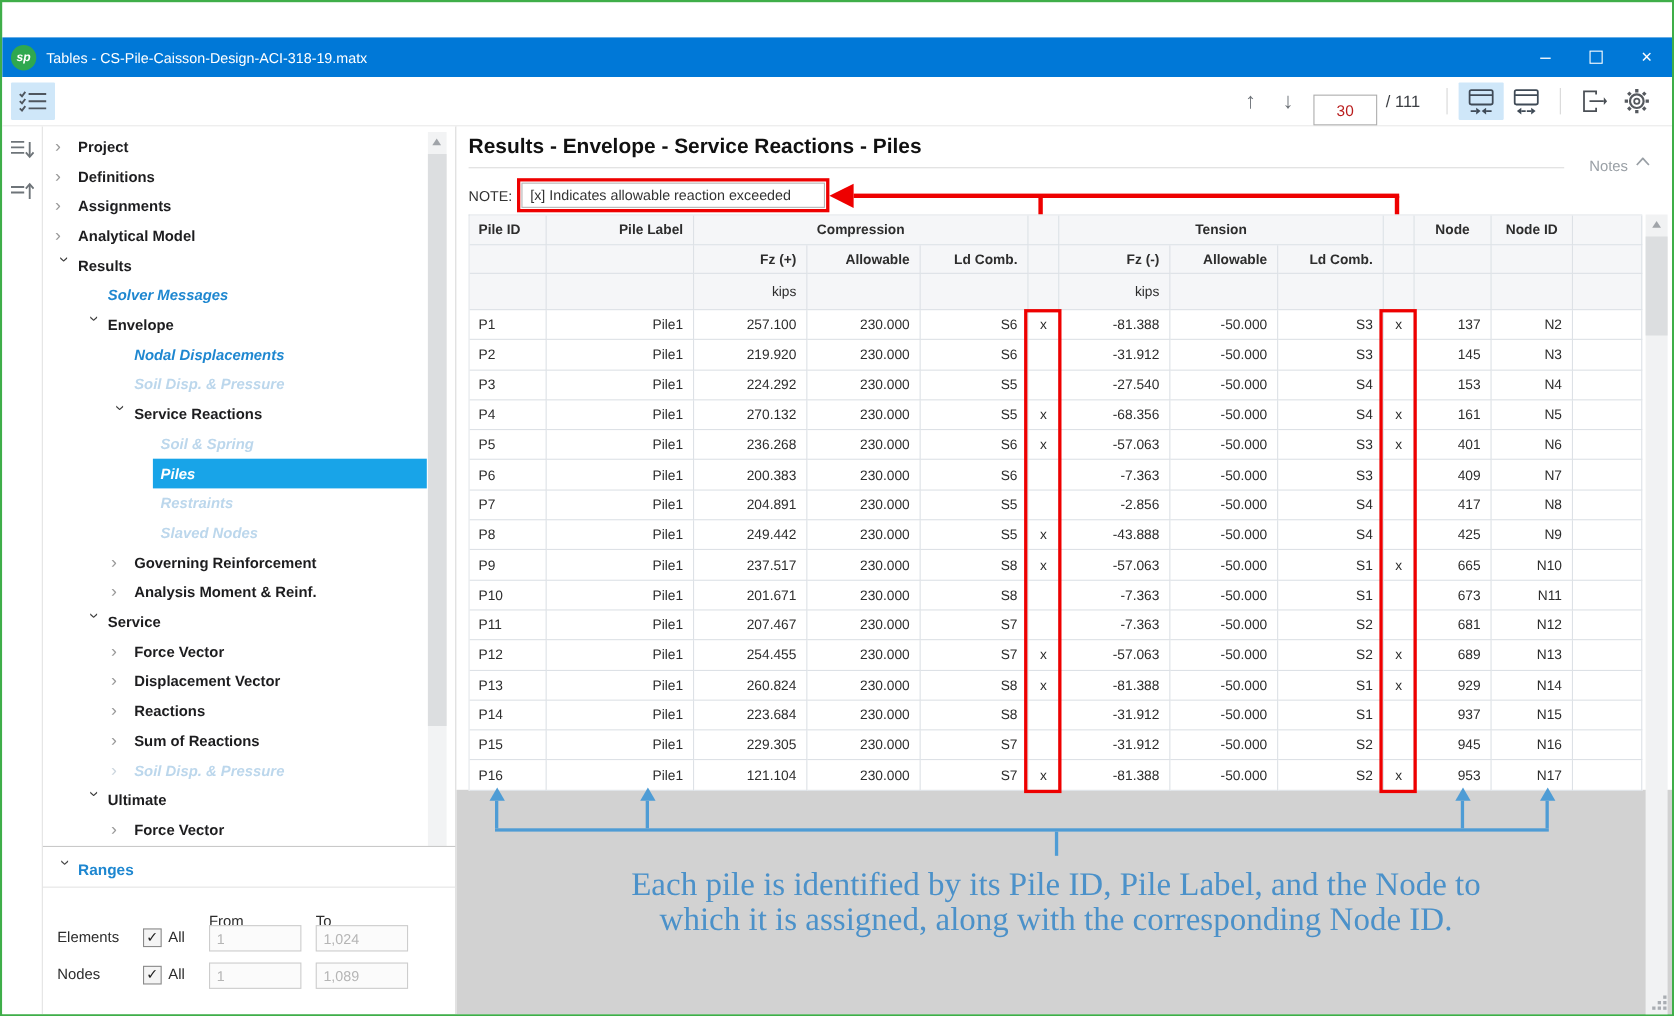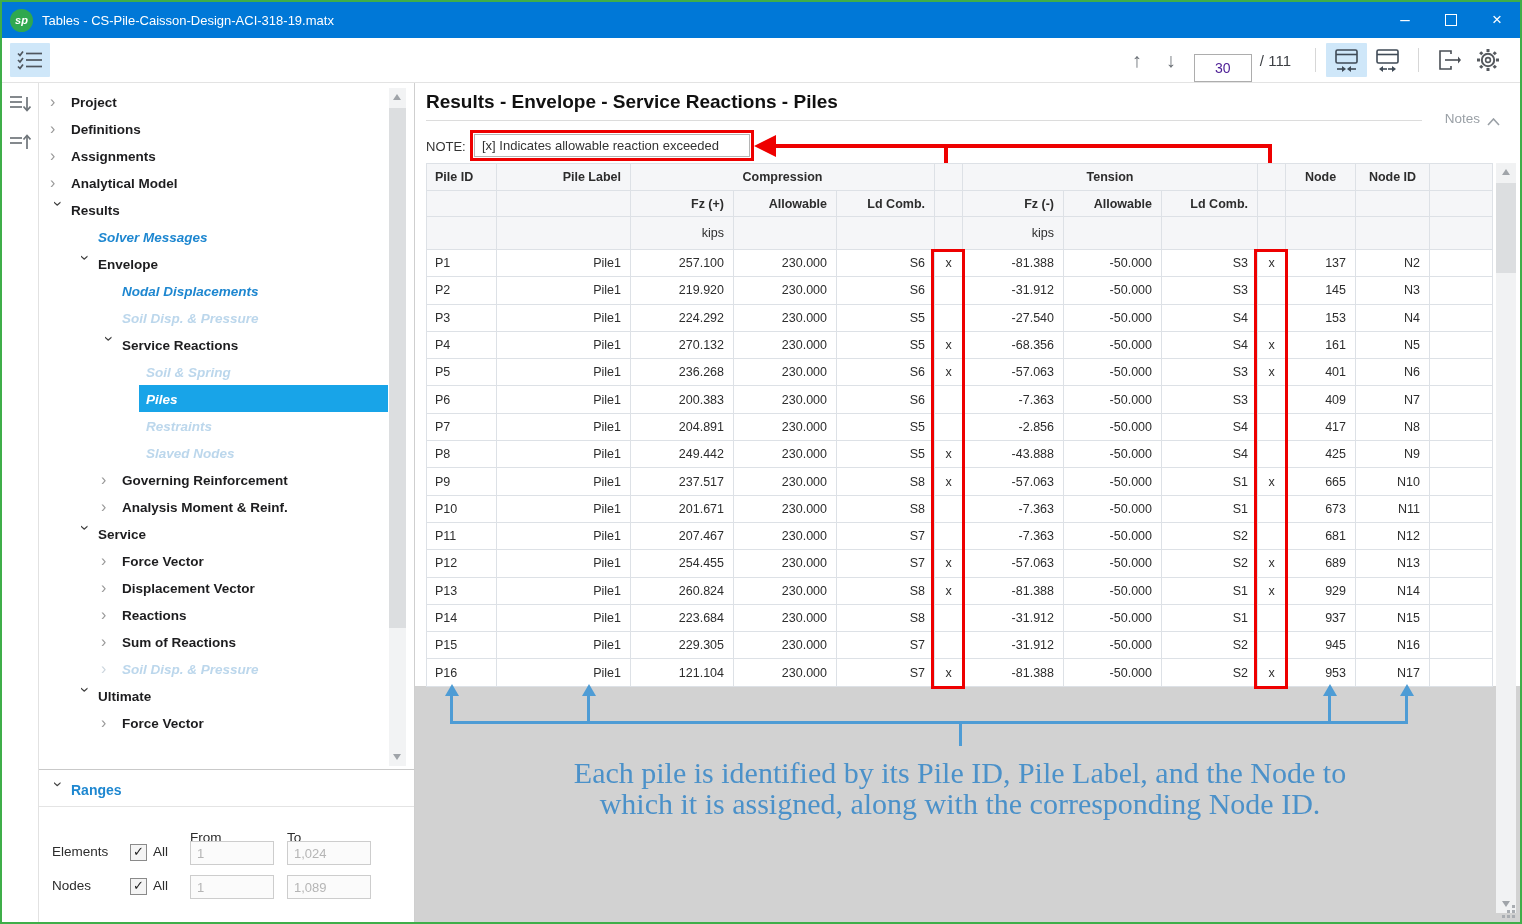--- a/index.html
+++ b/index.html
@@ -5,7 +5,7 @@
   html,body{margin:0;padding:0;background:#e8e8e8;font-family:"Liberation Sans",sans-serif;}
   .window{position:relative;width:1522px;height:924px;box-sizing:border-box;border:2px solid #3fae49;background:#fff;overflow:hidden;display:flex;flex-direction:column;}
   
-  .titlebar{flex:0 0 36px;background:#0078d7;display:flex;align-items:center;color:#fff;}
+  .titlebar{flex:0 0 36px;background:#0078d7;display:flex;align-items:center;color:#fff;margin-top:32px;}
   .logo{width:23px;height:23px;border-radius:50%;background:#2fa84f;color:#fff;font-weight:bold;font-size:11px;display:flex;align-items:center;justify-content:center;margin:0 9px 0 8px;font-style:italic;}
   .wtitle{font-size:13px;}
   .tb-spacer{flex:1}

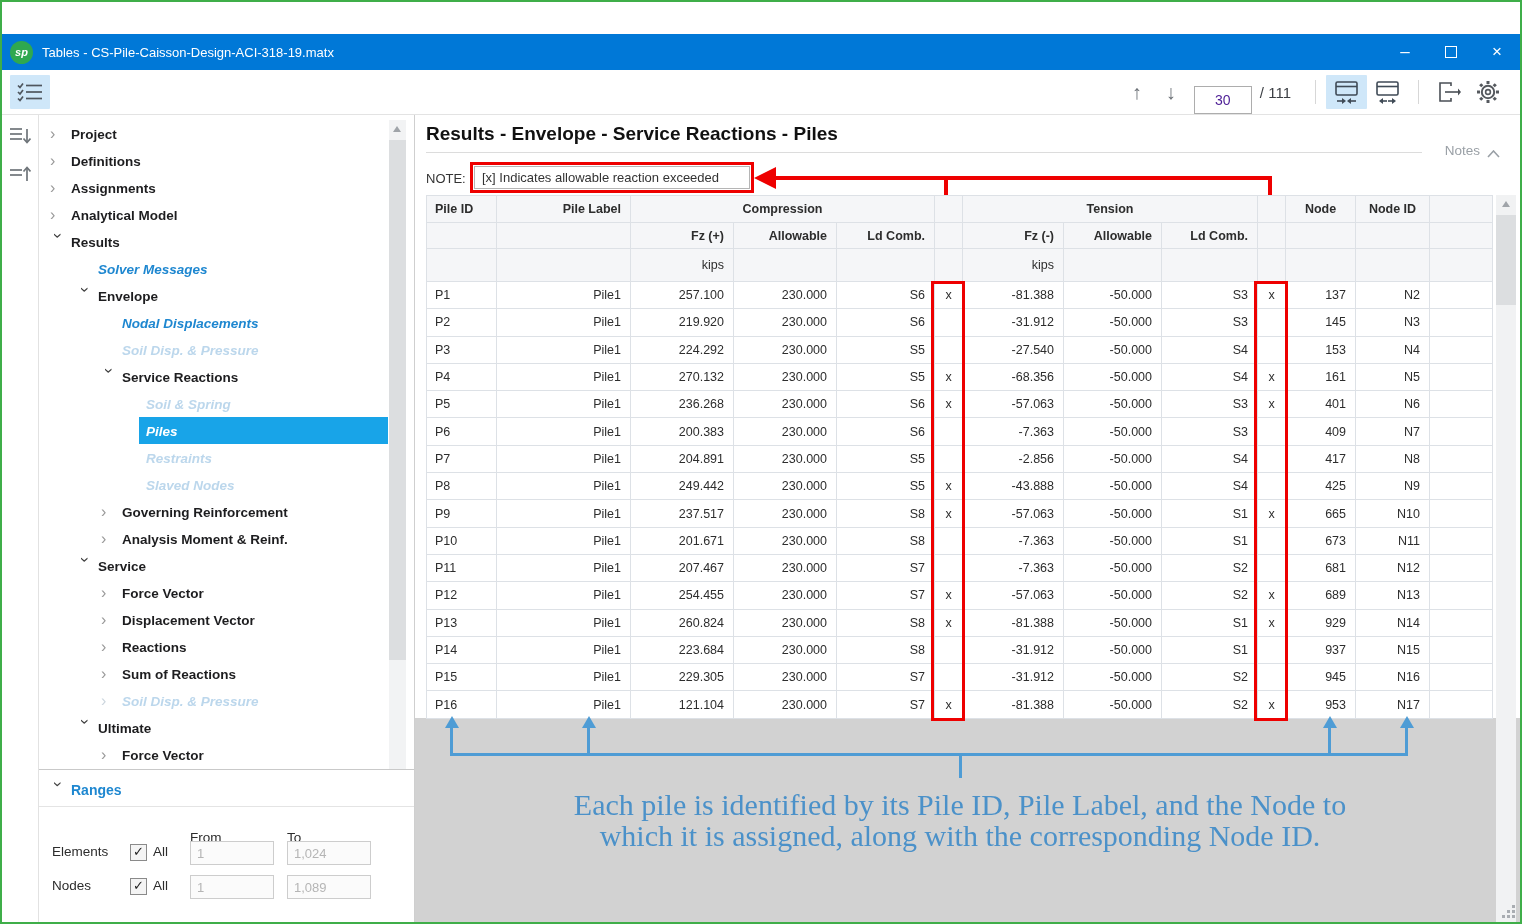--- a/index.html
+++ b/index.html
@@ -16,7 +16,7 @@
   .tbtn{height:34px;display:flex;align-items:center;justify-content:center;padding:0 7px;border-radius:1px;}
   .tbtn.active{background:#cfe7f9;}
   .navarrow{font-size:20px;color:#6d7278;padding:0 12px;}
-  .pageinput{width:52px;height:24px;border:1px solid #adadad;text-align:center;font-size:14px;color:#4c1d95;font-family:"Liberation Sans",sans-serif;margin:16px 8px 0 6px;}
+  .pageinput{width:52px;height:24px;border:1px solid #adadad;text-align:center;font-size:14px;color:#b91c1c;font-family:"Liberation Sans",sans-serif;margin:16px 8px 0 6px;}
   .pagetotal{font-size:15px;color:#3c3f44;margin-right:14px;}
   .vsep{width:1px;height:24px;background:#d7d7d7;margin:0 10px;}
   

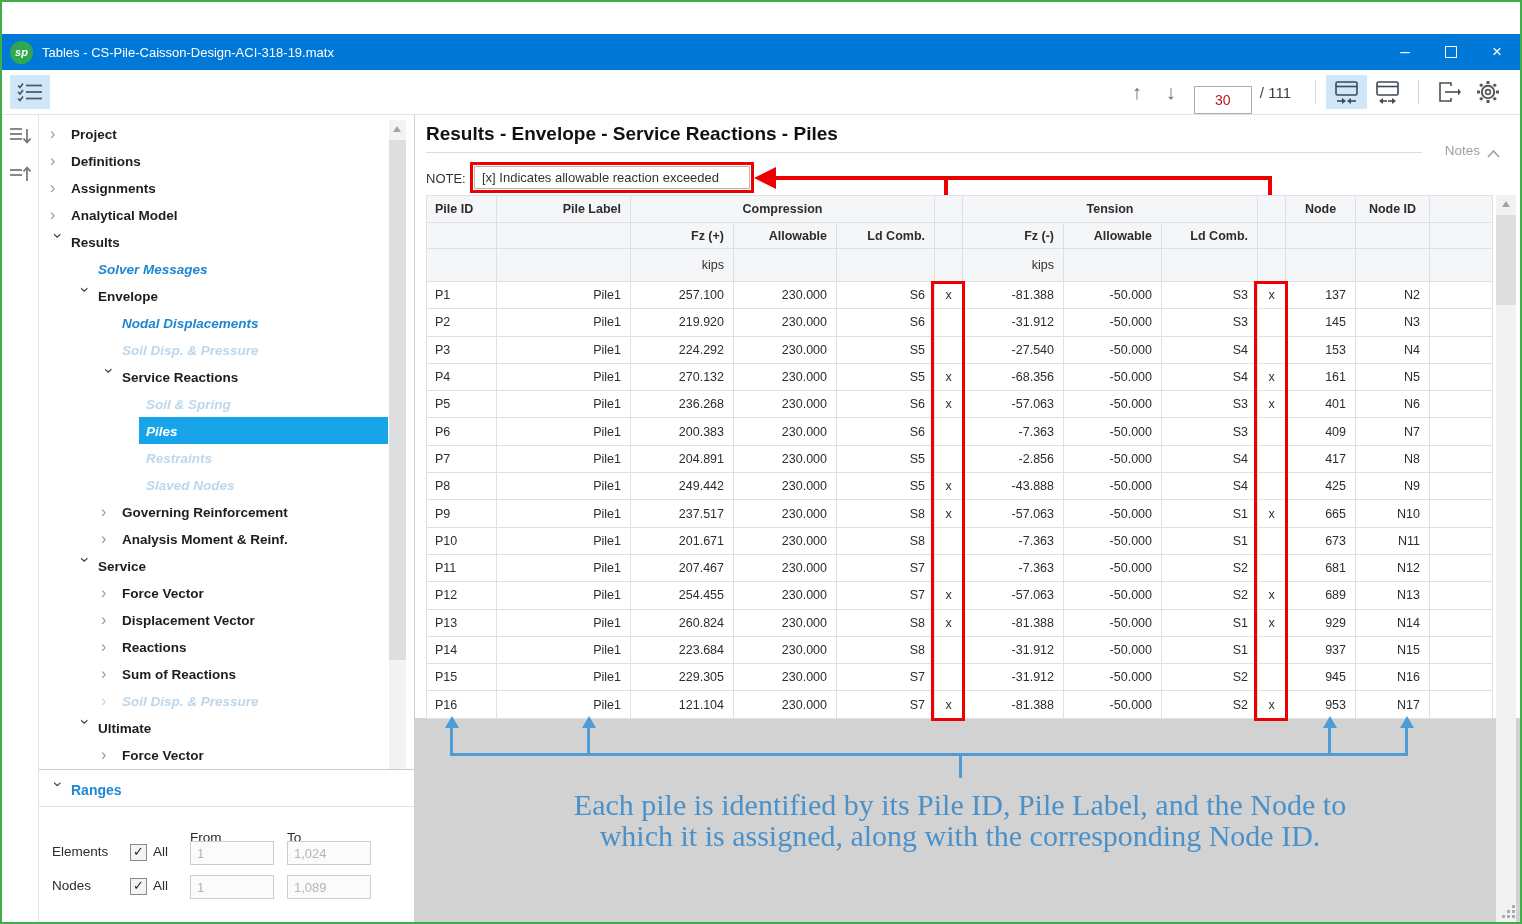--- a/index.html
+++ b/index.html
@@ -58,7 +58,7 @@
   .main{flex:1;position:relative;background:#fff;min-width:0;}
   .main-title{position:absolute;top:8px;left:11px;font-size:19px;font-weight:bold;color:#111;}
   .notes-div{position:absolute;top:37px;left:11px;right:98px;border-top:1px solid #dcdcdc;}
-  .notes-lab{position:absolute;top:28px;right:20px;color:#9aa0a6;font-size:13.5px;display:flex;align-items:flex-end;gap:7px;}
+  .notes-lab{position:absolute;top:28px;right:20px;color:#9aa0a6;font-size:13.5px;display:flex;align-items:flex-start;gap:7px;}
   .note-prefix{position:absolute;top:56px;left:11px;font-size:13px;color:#333;}
   .note-redbox{position:absolute;top:47px;left:55px;width:284px;height:31px;border:3px solid #ee0000;box-sizing:border-box;background:#fff;}
   .note-inner{margin:1px;border:1px solid #b5b5b5;height:21px;line-height:21px;padding:0 7px;font-size:13px;color:#333;white-space:nowrap;}

